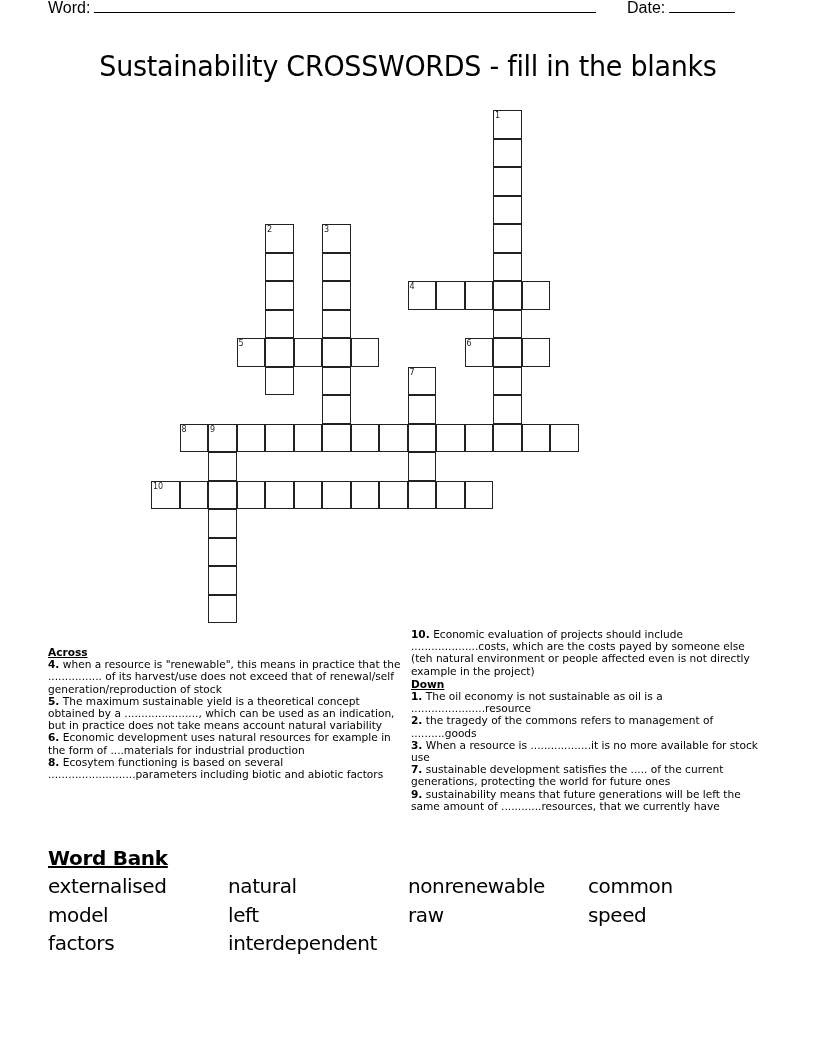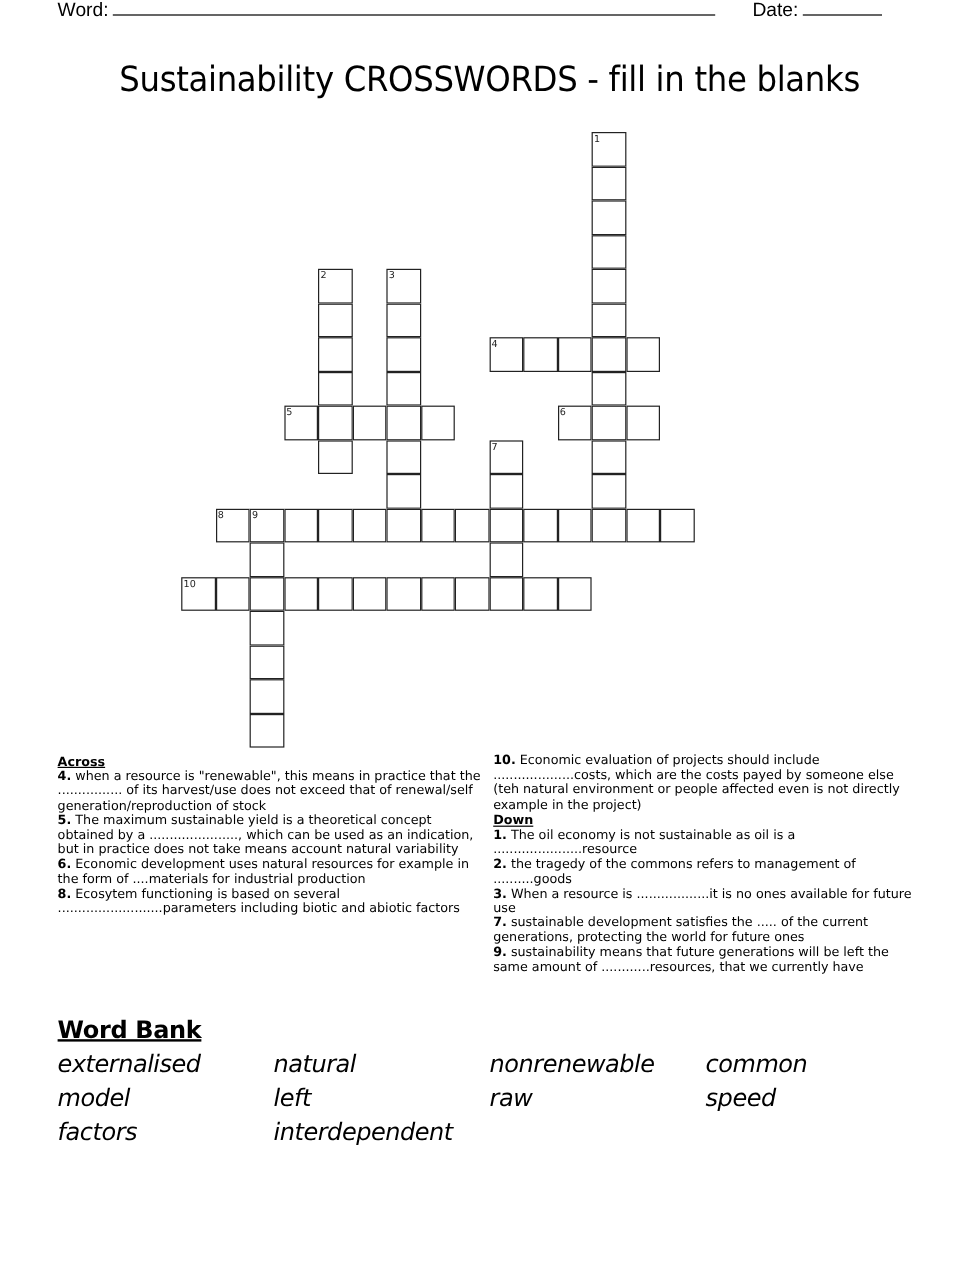--- a/index.html
+++ b/index.html
@@ -16,7 +16,7 @@
   .cell .num { position: absolute; top: 0px; left: 1px; font-family: "DejaVu Sans", sans-serif; font-size: 8px; line-height: 9px; color: #222; }
   #clues { position: absolute; top: 628px; left: 48px; width: 720px; font-family: "DejaVu Sans", sans-serif; font-size: 10.6px; line-height: 12.2px; }
   .col { position: absolute; top: 0; width: 356px; }
-  #col-left { left: 0; top: 0; }
+  #col-left { left: 0; top: 17px; }
   #col-right { left: 363px; top: 0; }
   .sec-title { font-weight: bold; text-decoration: underline; display: block; margin-top: 1px; }
   .clue { margin: 0; padding: 0; }

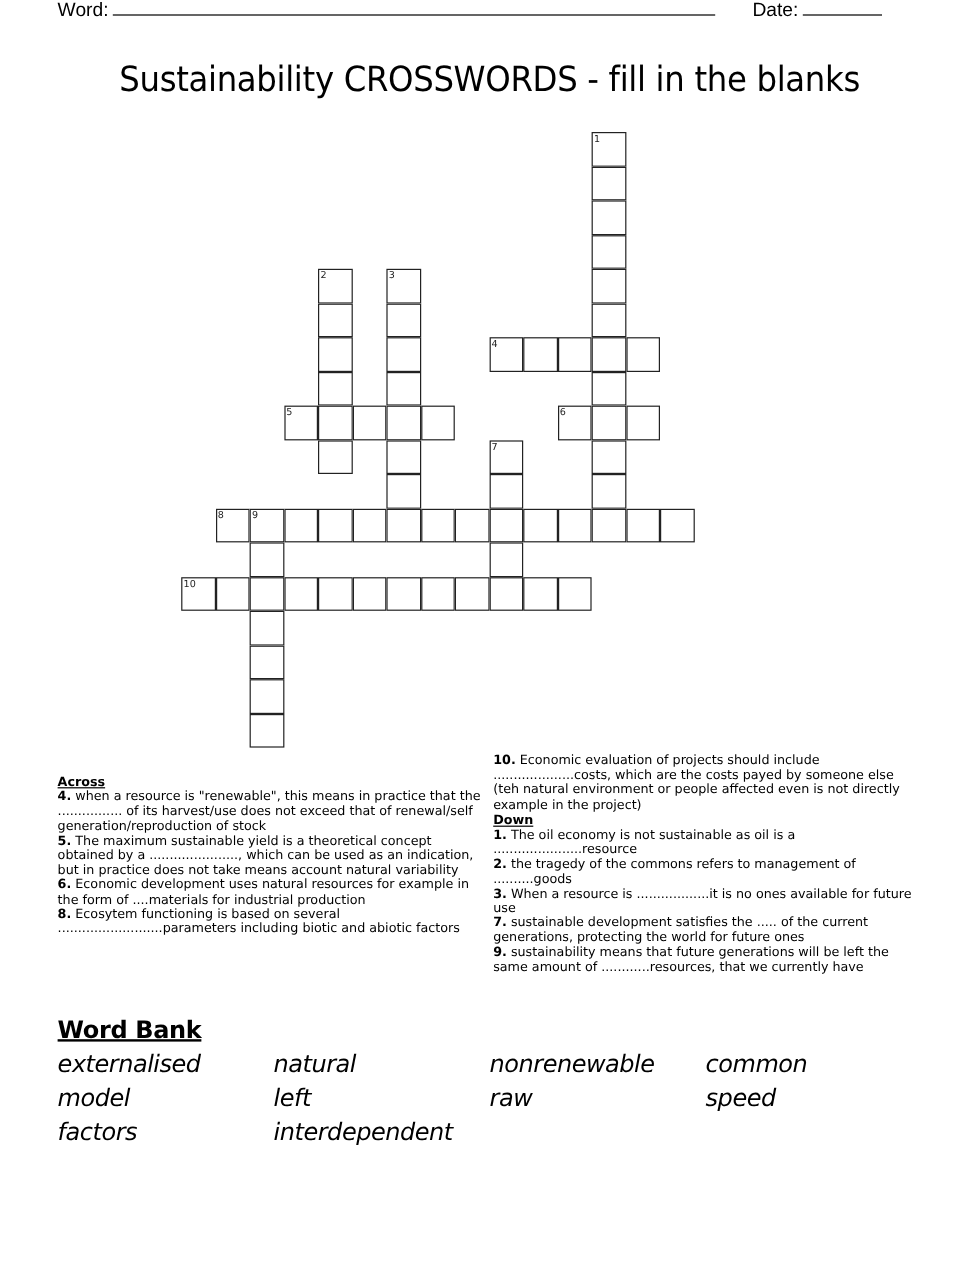--- a/index.html
+++ b/index.html
@@ -141,7 +141,7 @@
     <span class="sec-title">Down</span>
     <div class="clue"><b>1.</b><span> The oil economy is not sustainable as oil is a ......................resource</span></div>
     <div class="clue"><b>2.</b><span> the tragedy of the commons refers to management of ..........goods</span></div>
-    <div class="clue"><b>3.</b><span> When a resource is ..................it is no ones available for future use</span></div>
+    <div class="clue"><b>3.</b><span> When a resource is ..................it is no more available for stock use</span></div>
     <div class="clue"><b>7.</b><span> sustainable development satisfies the ..... of the current generations, protecting the world for future ones</span></div>
     <div class="clue"><b>9.</b><span> sustainability means that future generations will be left the same amount of ............resources, that we currently have</span></div>
   </div>

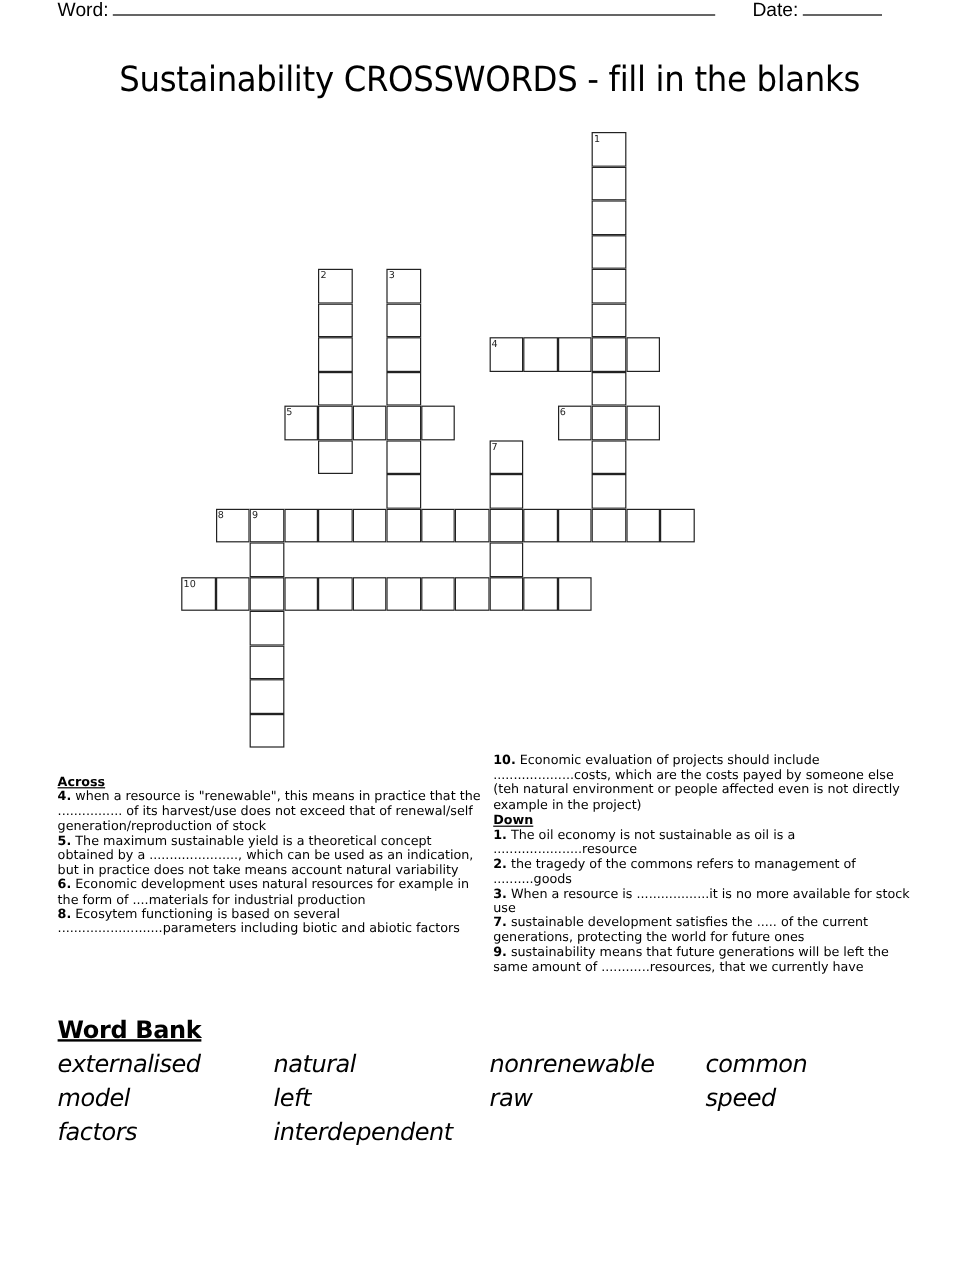--- a/index.html
+++ b/index.html
@@ -23,7 +23,7 @@
   .clue b { font-weight: bold; }
   #wordbank { position: absolute; top: 844px; left: 48px; width: 720px; font-family: "DejaVu Sans", sans-serif; }
   #wb-title { font-size: 20px; font-weight: bold; text-decoration: underline; line-height: 28px; letter-spacing: -0.3px; }
-  #wb-grid { display: grid; grid-template-columns: 180px 180px 180px 180px; margin-top: 0px; font-style: italic; }
+  #wb-grid { display: grid; grid-template-columns: 180px 180px 180px 180px; margin-top: 0px; }
   .wb-word { font-size: 20px; line-height: 28.5px; letter-spacing: -0.4px; white-space: nowrap; }
 </style>
 </head>

